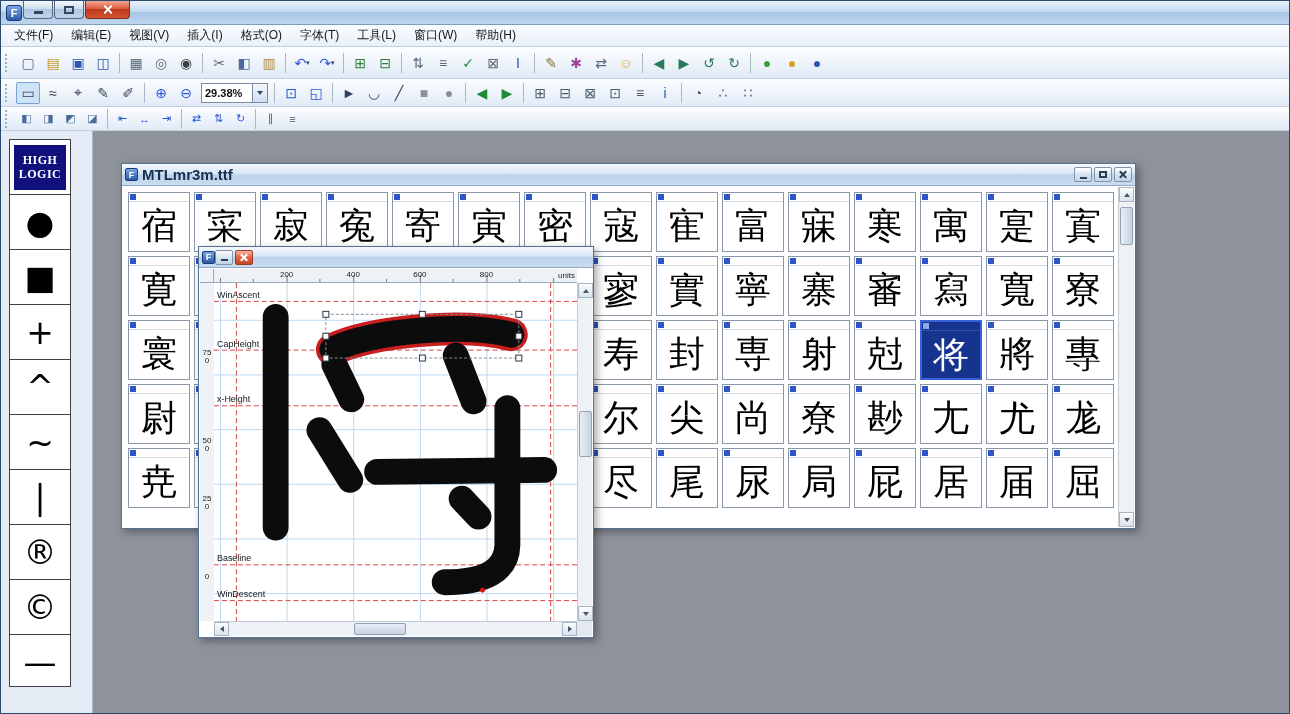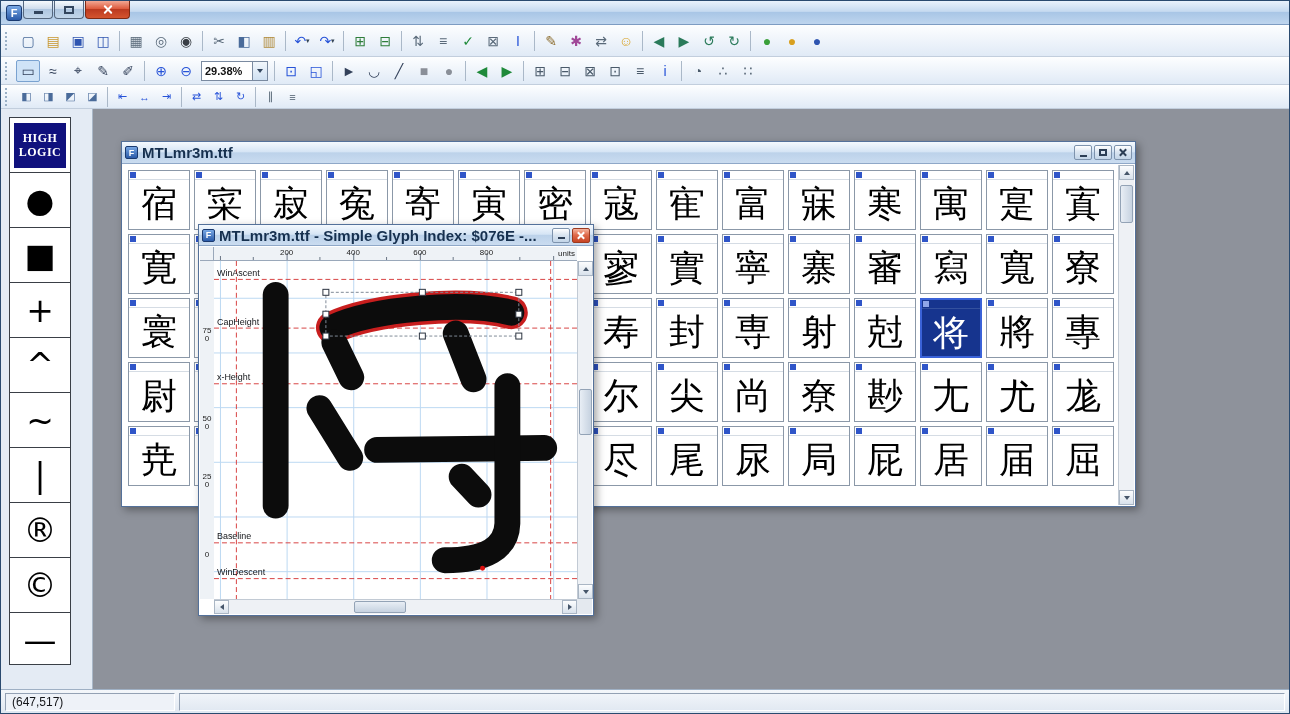--- a/index.html
+++ b/index.html
@@ -136,6 +136,17 @@
     </div>
   </div>
 
+  <div class="menubar">
+      <div class="menu-item">文件(F)</div>
+      <div class="menu-item">编辑(E)</div>
+      <div class="menu-item">视图(V)</div>
+      <div class="menu-item">插入(I)</div>
+      <div class="menu-item">格式(O)</div>
+      <div class="menu-item">字体(T)</div>
+      <div class="menu-item">工具(L)</div>
+      <div class="menu-item">窗口(W)</div>
+      <div class="menu-item">帮助(H)</div>
+    </div>
 
   <div class="toolbar t1">
       <div class="grip"></div>

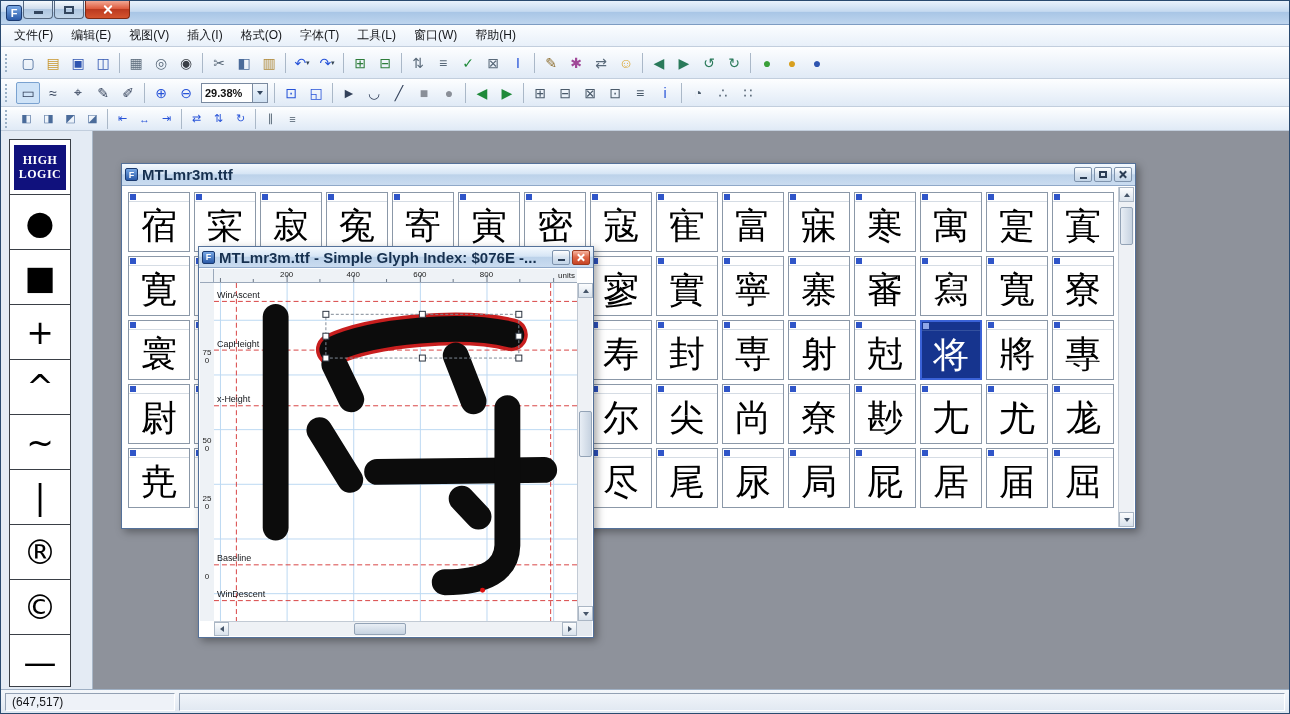--- a/index.html
+++ b/index.html
@@ -914,7 +914,6 @@
           <div class="app-ico small">
               <span>F</span>
             </div>
-          <span class="child-title">MTLmr3m.ttf - Simple Glyph Index: $076E -...</span>
           <div class="childbtns">
             <div class="cbtn">
                 <span class="g-min2"></span>

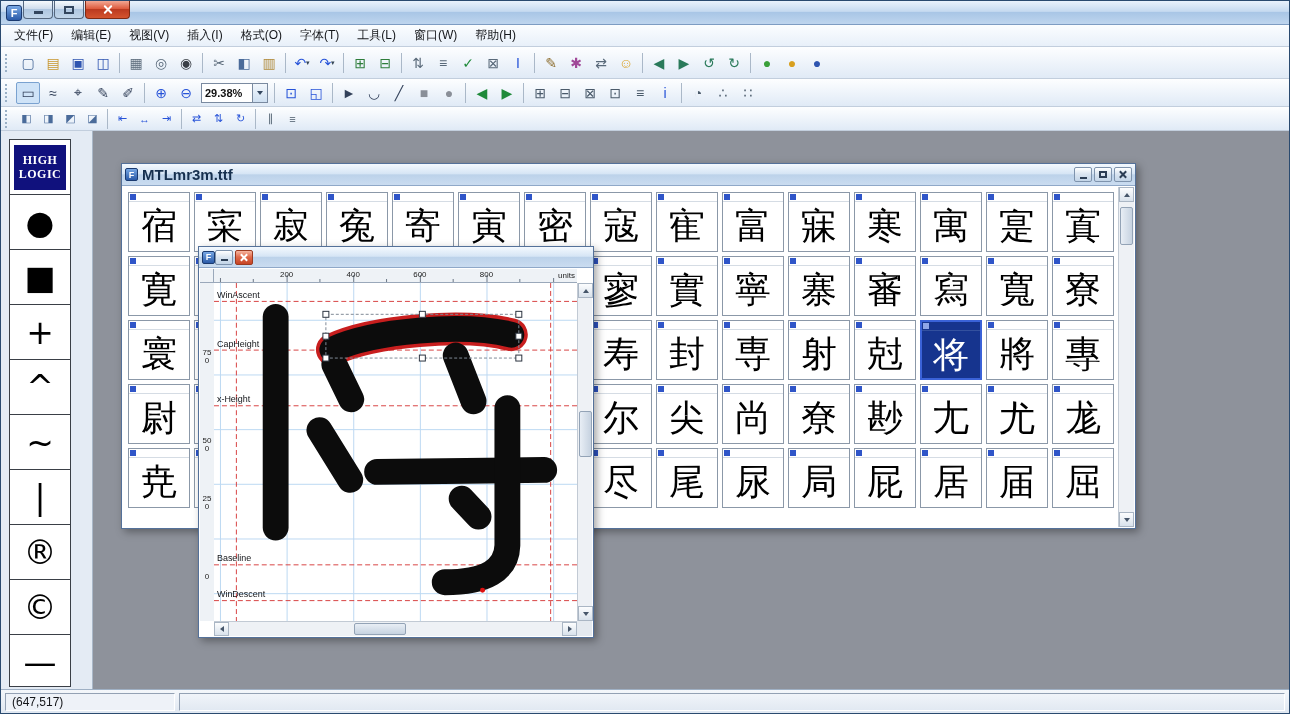--- a/index.html
+++ b/index.html
@@ -1010,10 +1010,6 @@
     </div>
   </div>
 
-  <div class="statusbar">
-    <div class="status-cell">(647,517)</div>
-    <div class="status-rest"></div>
-  </div>
 
 </div>
 

